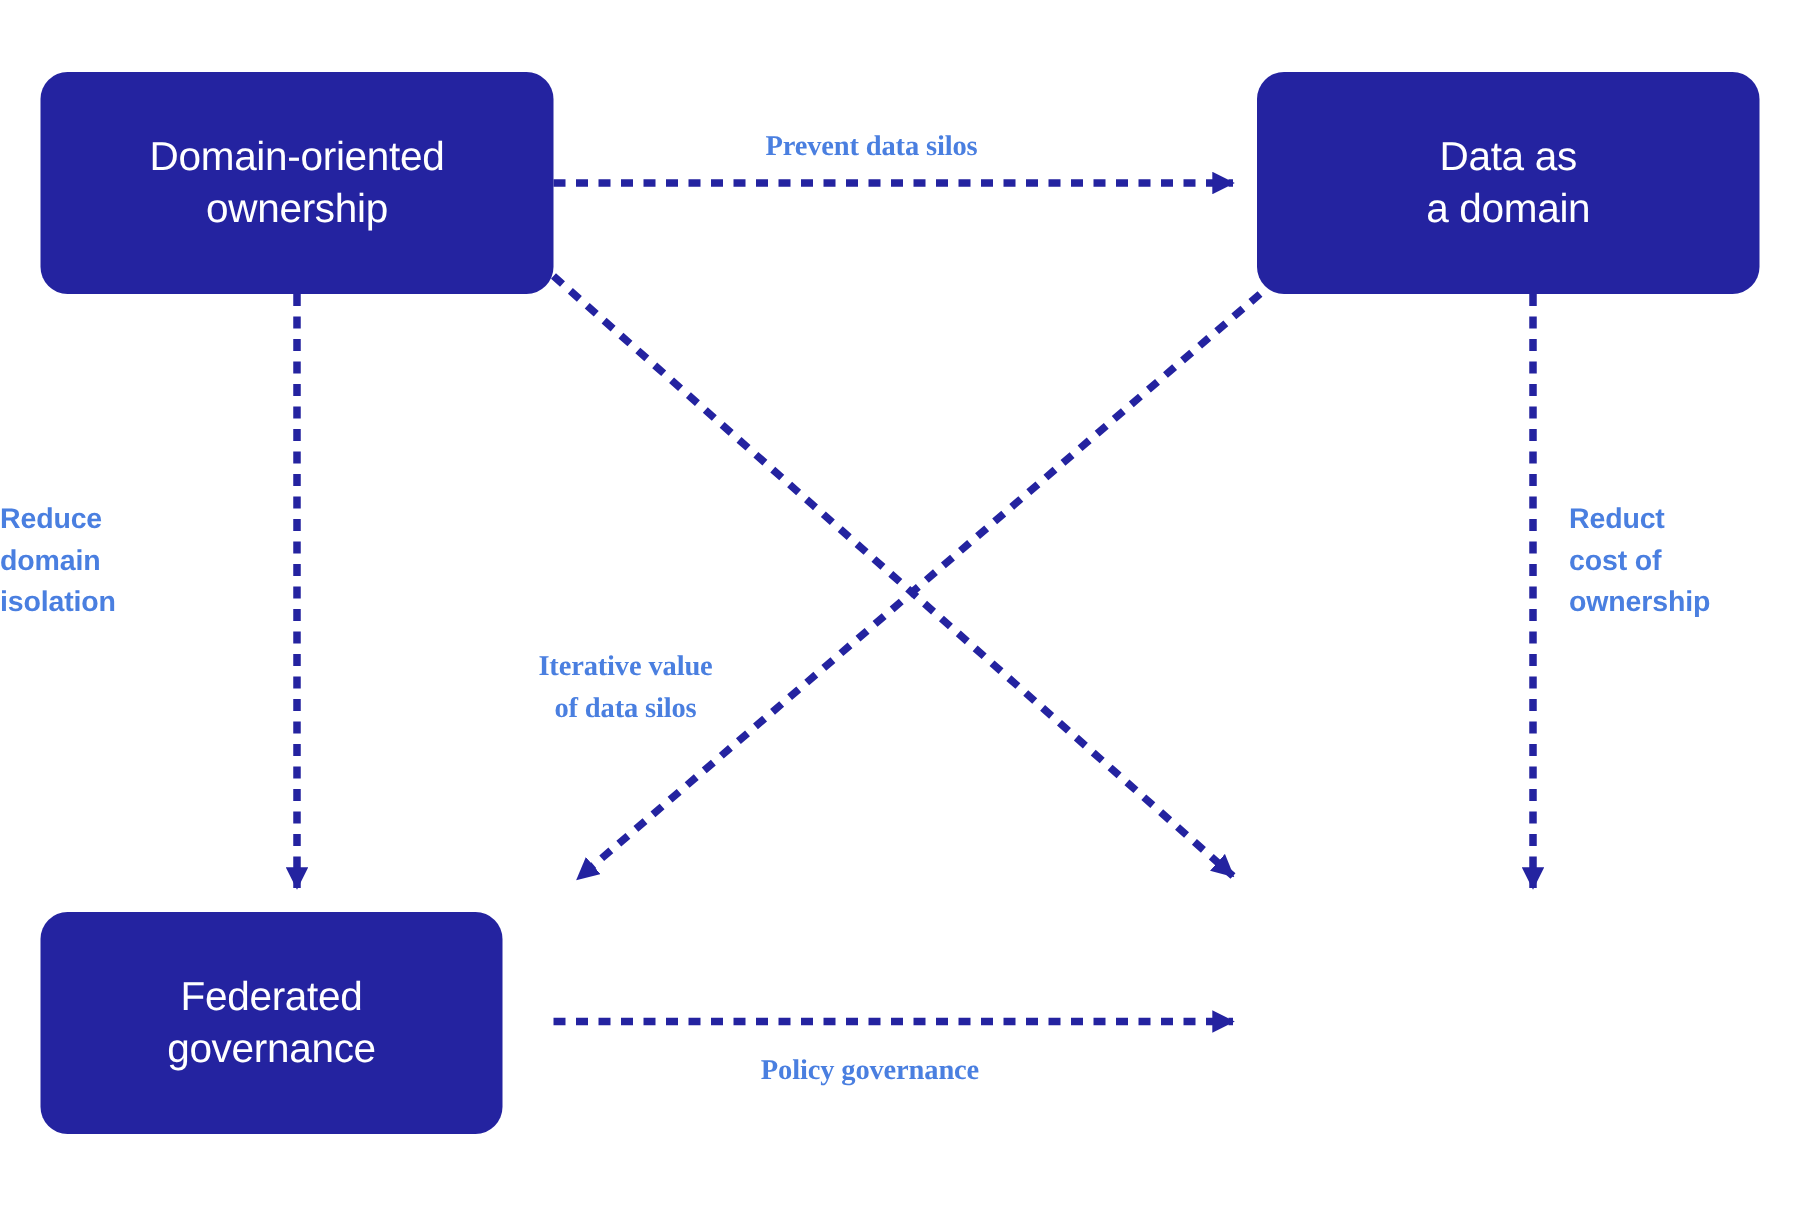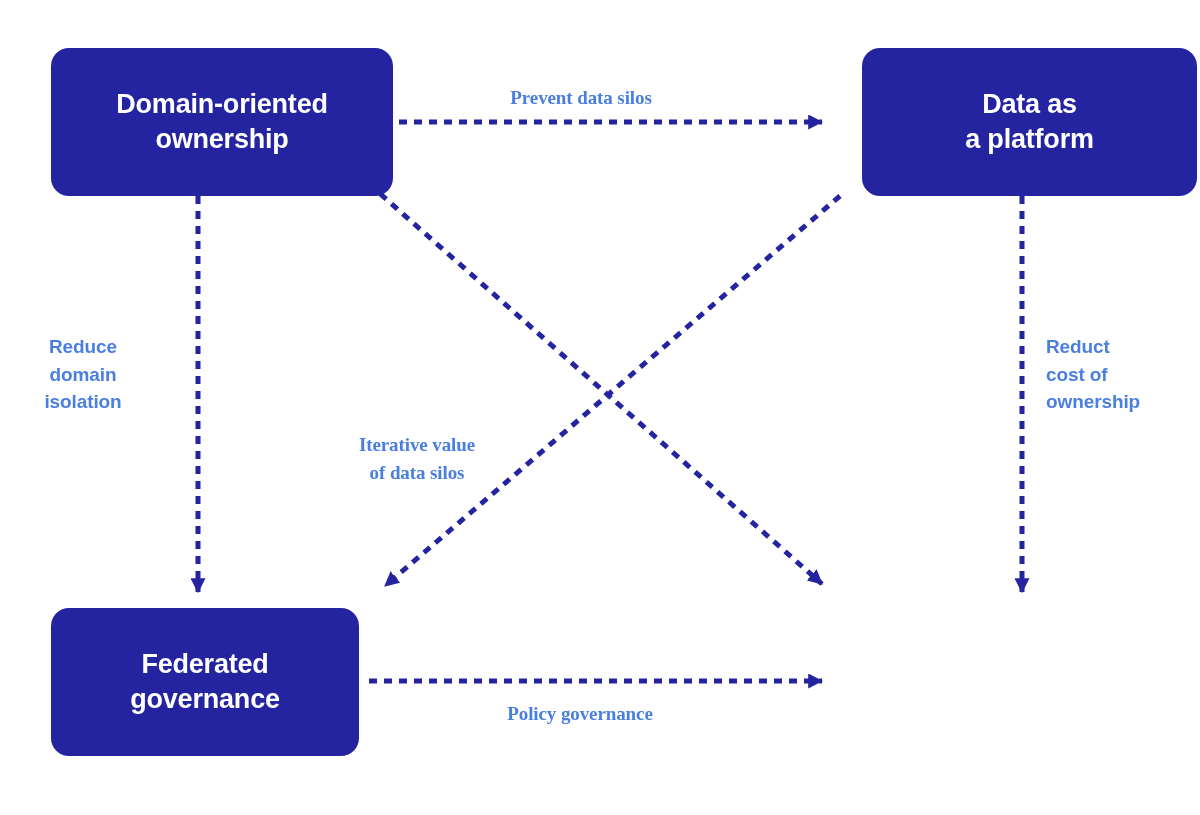--- a/index.html
+++ b/index.html
@@ -35,11 +35,10 @@
     text-align: center;
     color: #ffffff;
     font-size: 27px;
-    font-weight: bold;
+    font-weight: normal;
     line-height: 1.28;
     letter-spacing: -0.2px;
     padding: 8px 14px;
-    margin-left: 24px;
   }
   .node-label {
     white-space: pre-line;

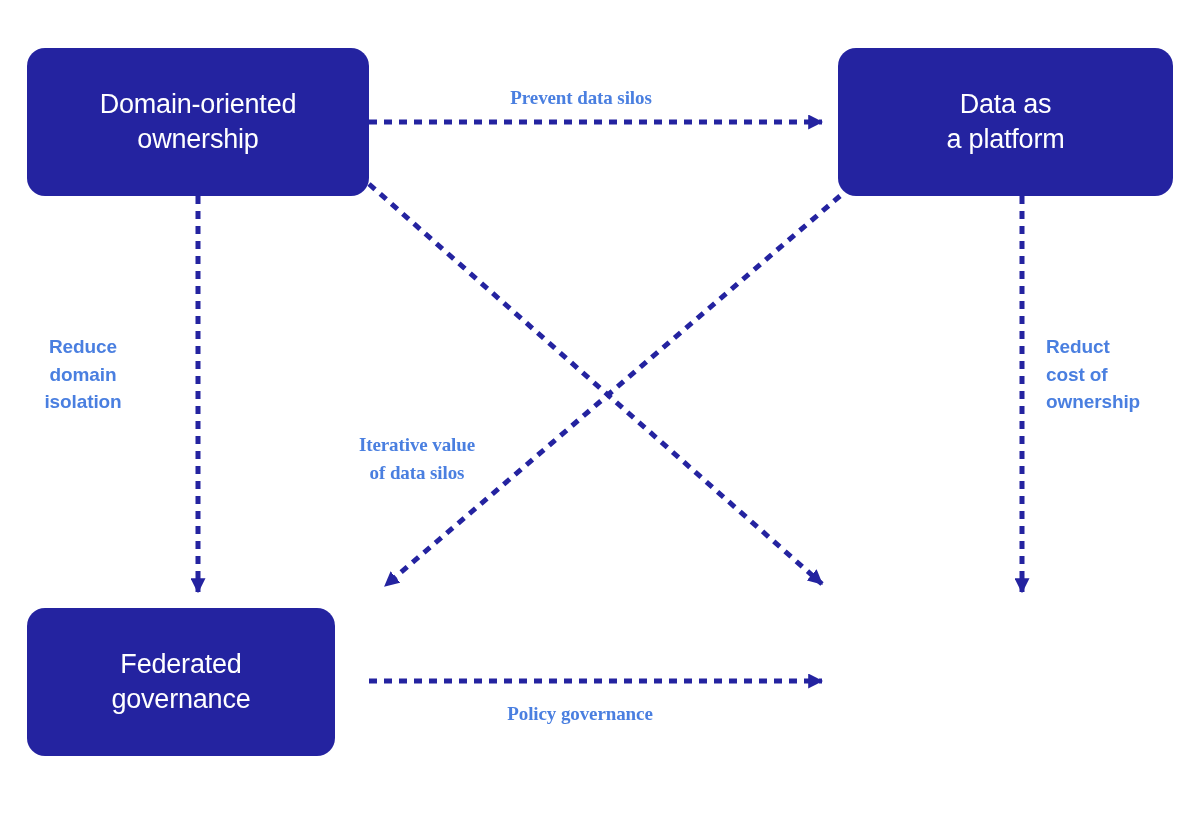--- a/index.html
+++ b/index.html
@@ -89,7 +89,7 @@
 
   <div class="node" style="left:838px; top:48px; width:335px; height:148px;">
     <span class="node-label">Data as
-a platform</span>
+a domain</span>
   </div>
 
   <div class="node" style="left:27px; top:608px; width:308px; height:148px;">

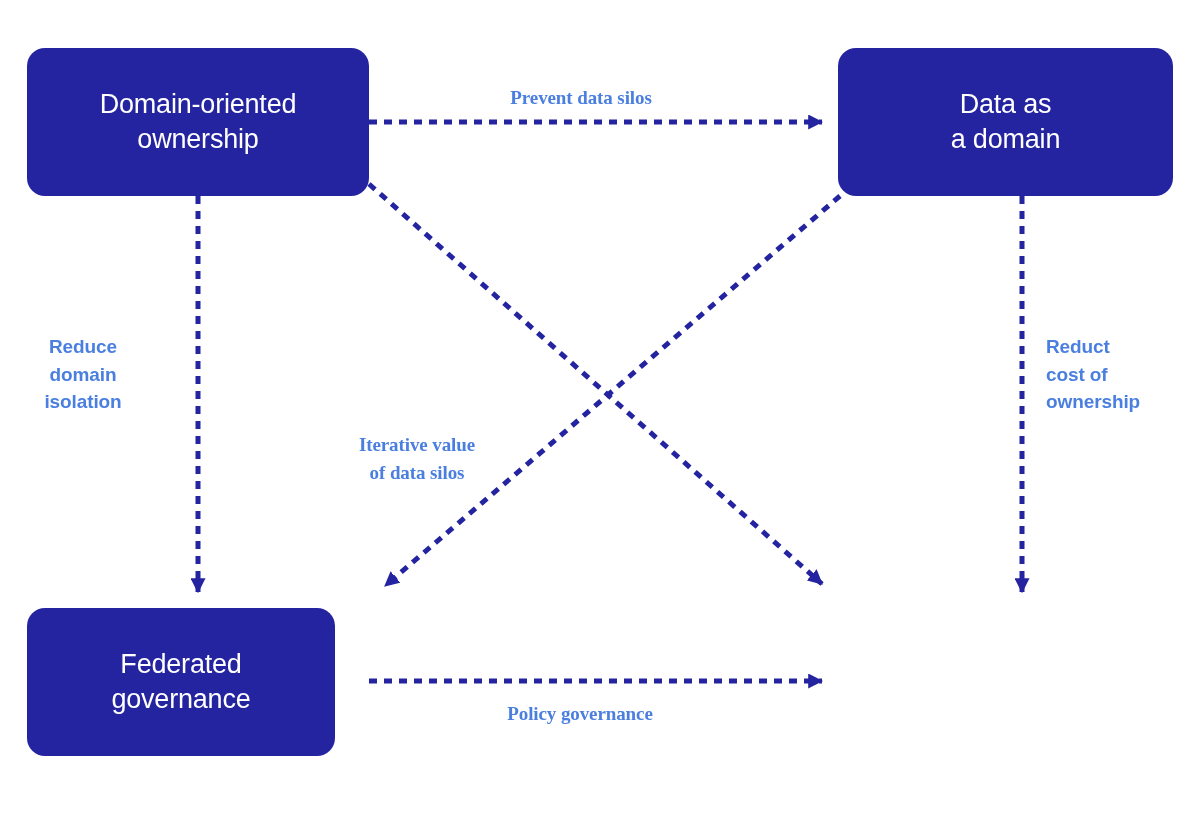--- a/index.html
+++ b/index.html
@@ -54,7 +54,7 @@
     white-space: pre-line;
   }
   .el-center { text-align: center; font-family: Liberation Serif, serif; }
-  .el-right  { text-align: center; }
+  .el-right  { text-align: left; }
   .el-left   { text-align: left; }
 </style>
 </head>

